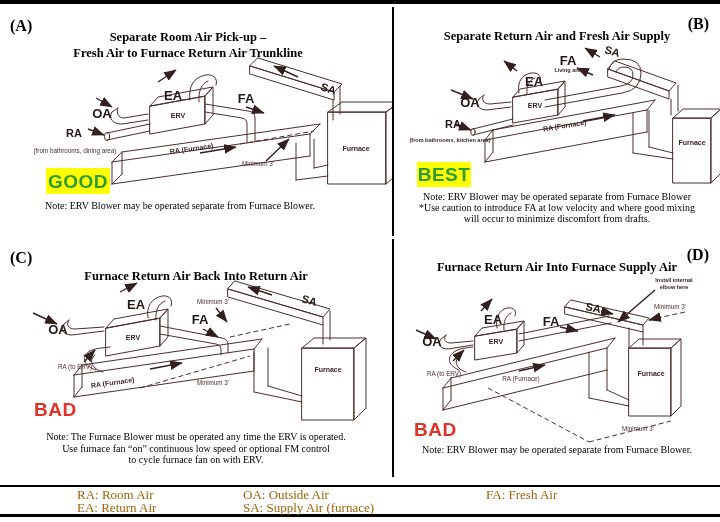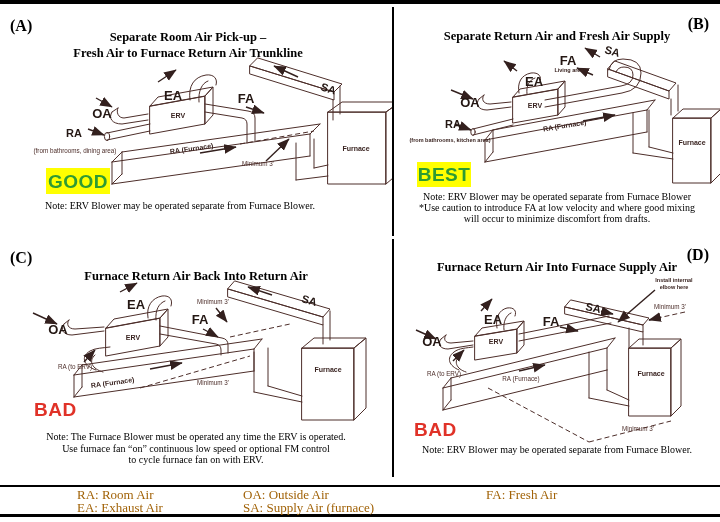--- a/index.html
+++ b/index.html
@@ -260,7 +260,7 @@
     <div class="legend-item" style="left:77px;top:488px;">RA: Room Air</div>
     <div class="legend-item" style="left:243px;top:488px;text-align:right;">OA: Outside Air</div>
     <div class="legend-item" style="left:442px;top:488px;margin-left:44px;">FA: Fresh Air</div>
-    <div class="legend-item" style="left:77px;top:501px;">EA: Exhaust Air</div>
+    <div class="legend-item" style="left:77px;top:501px;">EA: Return Air</div>
     <div class="legend-item" style="left:243px;top:501px;">SA: Supply Air (furnace)</div>
   </div>
 

